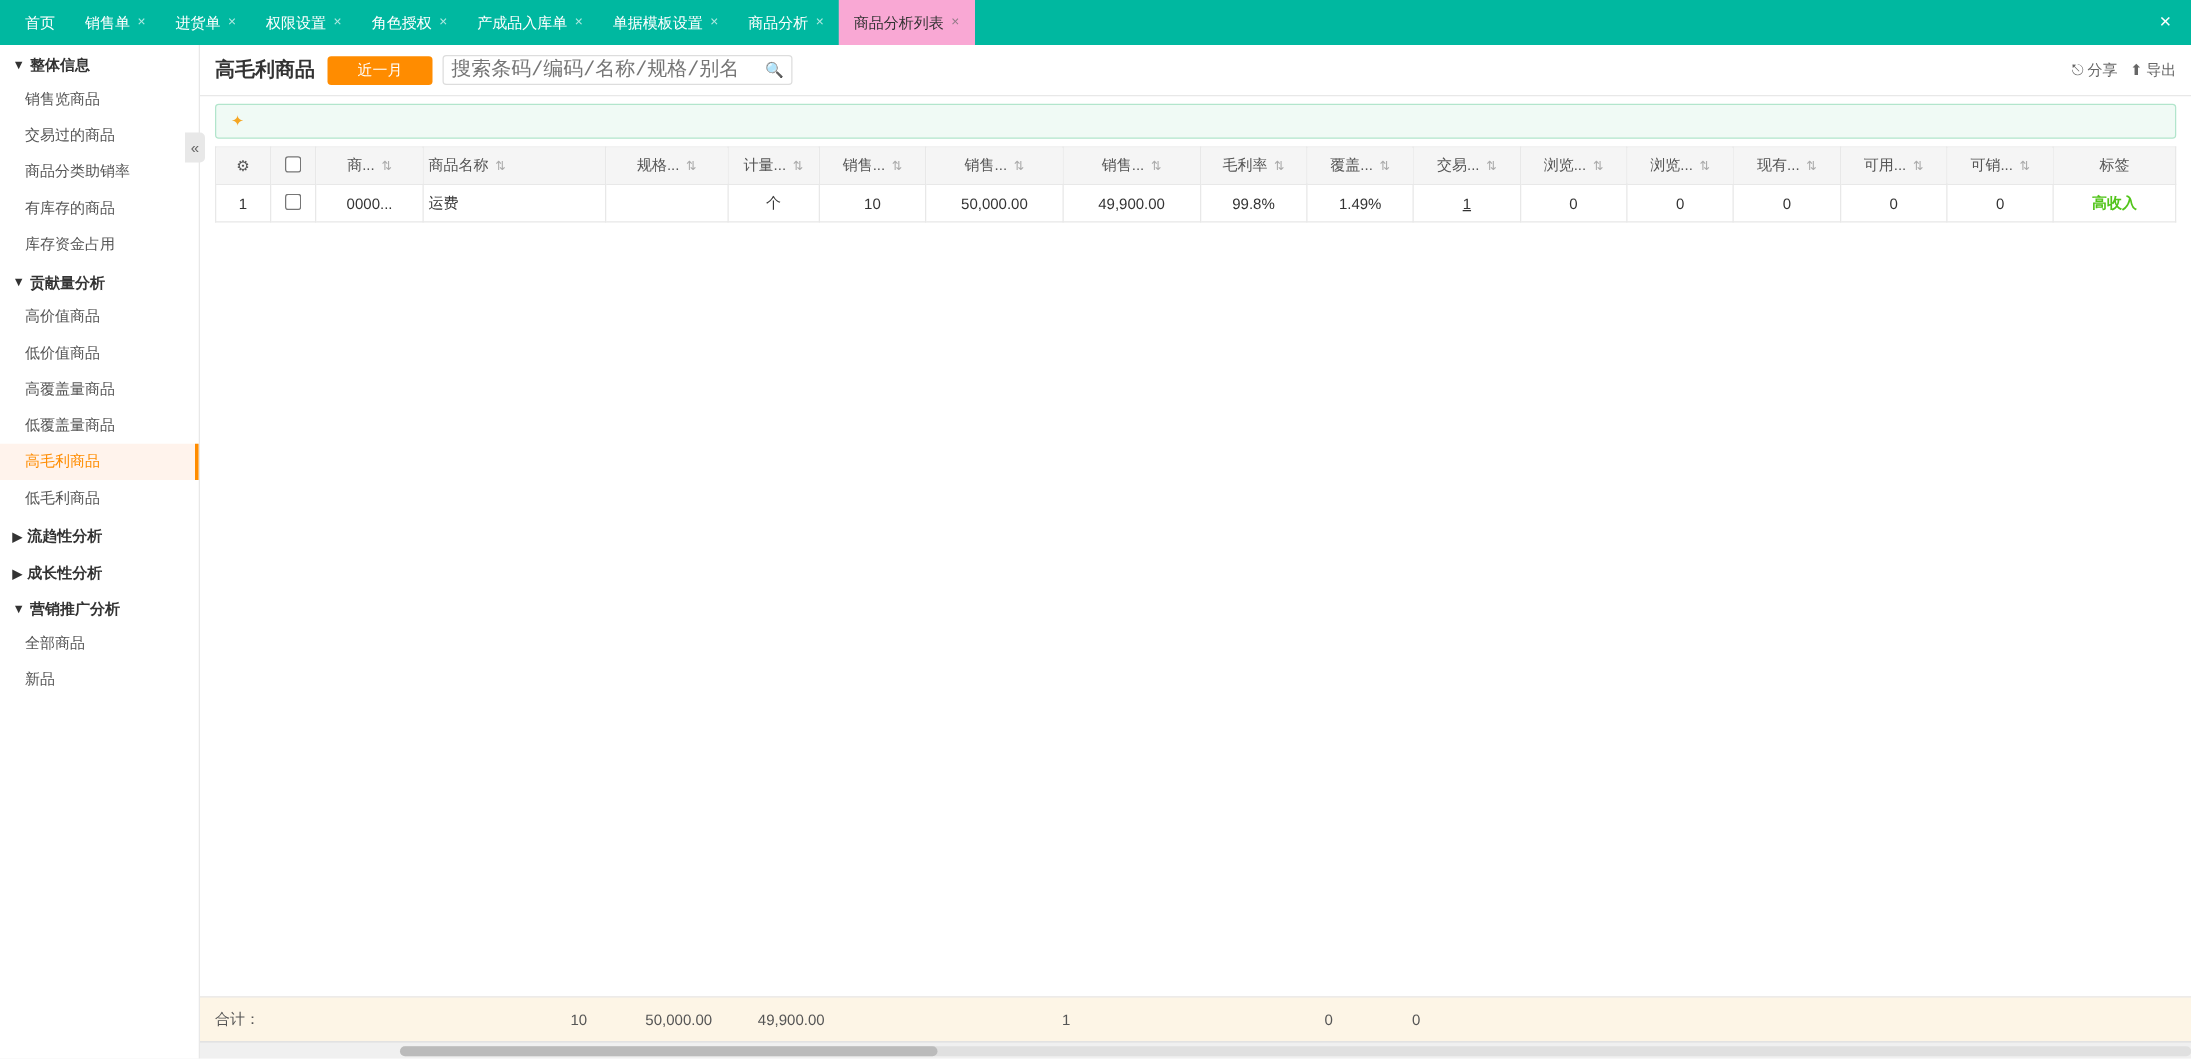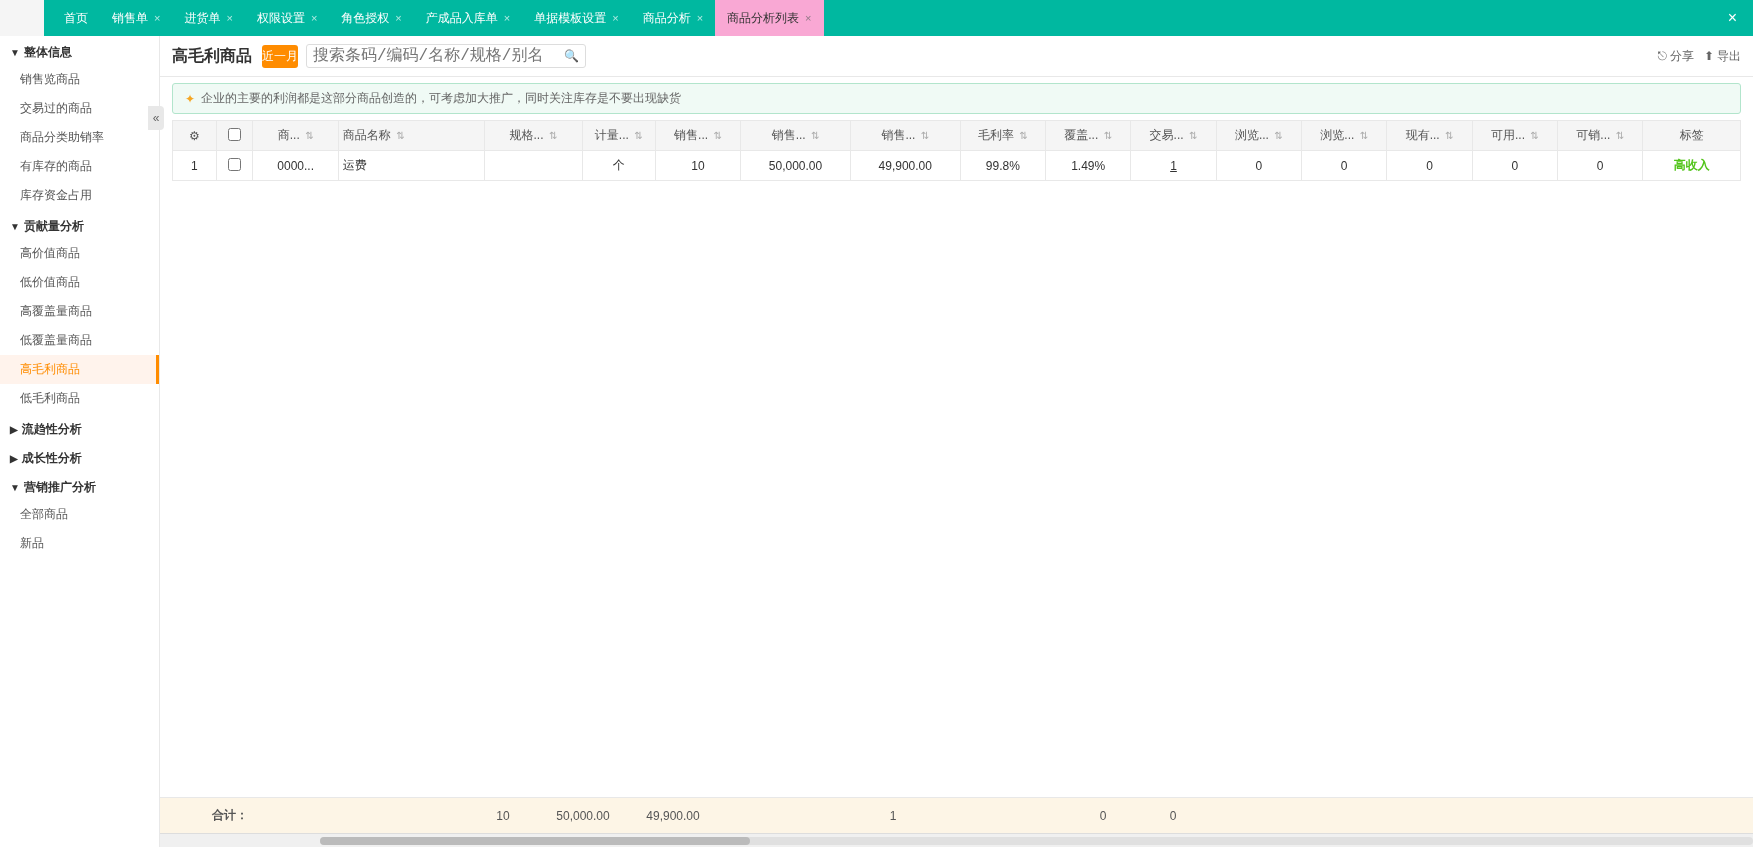--- a/index.html
+++ b/index.html
@@ -13,7 +13,6 @@
       height: 36px;
       padding: 0 8px;
       flex-shrink: 0;
-      margin-left: 44px;
     }
     .top-nav .nav-item {
       color: #fff;

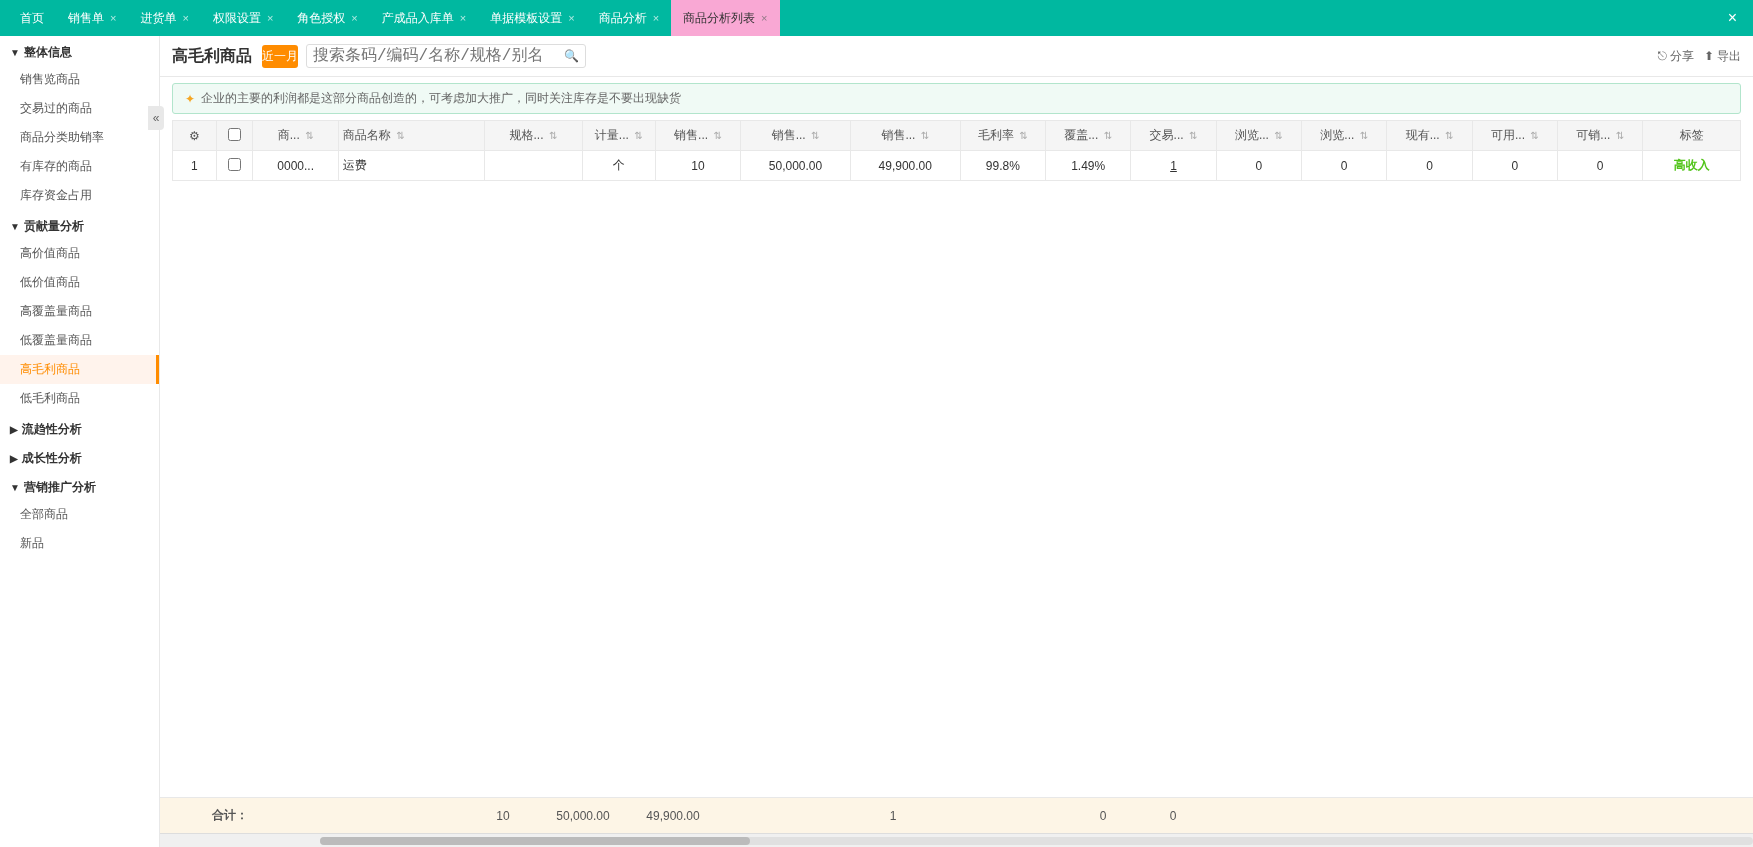--- a/index.html
+++ b/index.html
@@ -124,7 +124,7 @@
       color: #fff;
       border: none;
       border-radius: 3px;
-      padding: 3px 0;
+      padding: 3px 24px;
       cursor: pointer;
       font-size: 12px;
       margin-right: 8px;

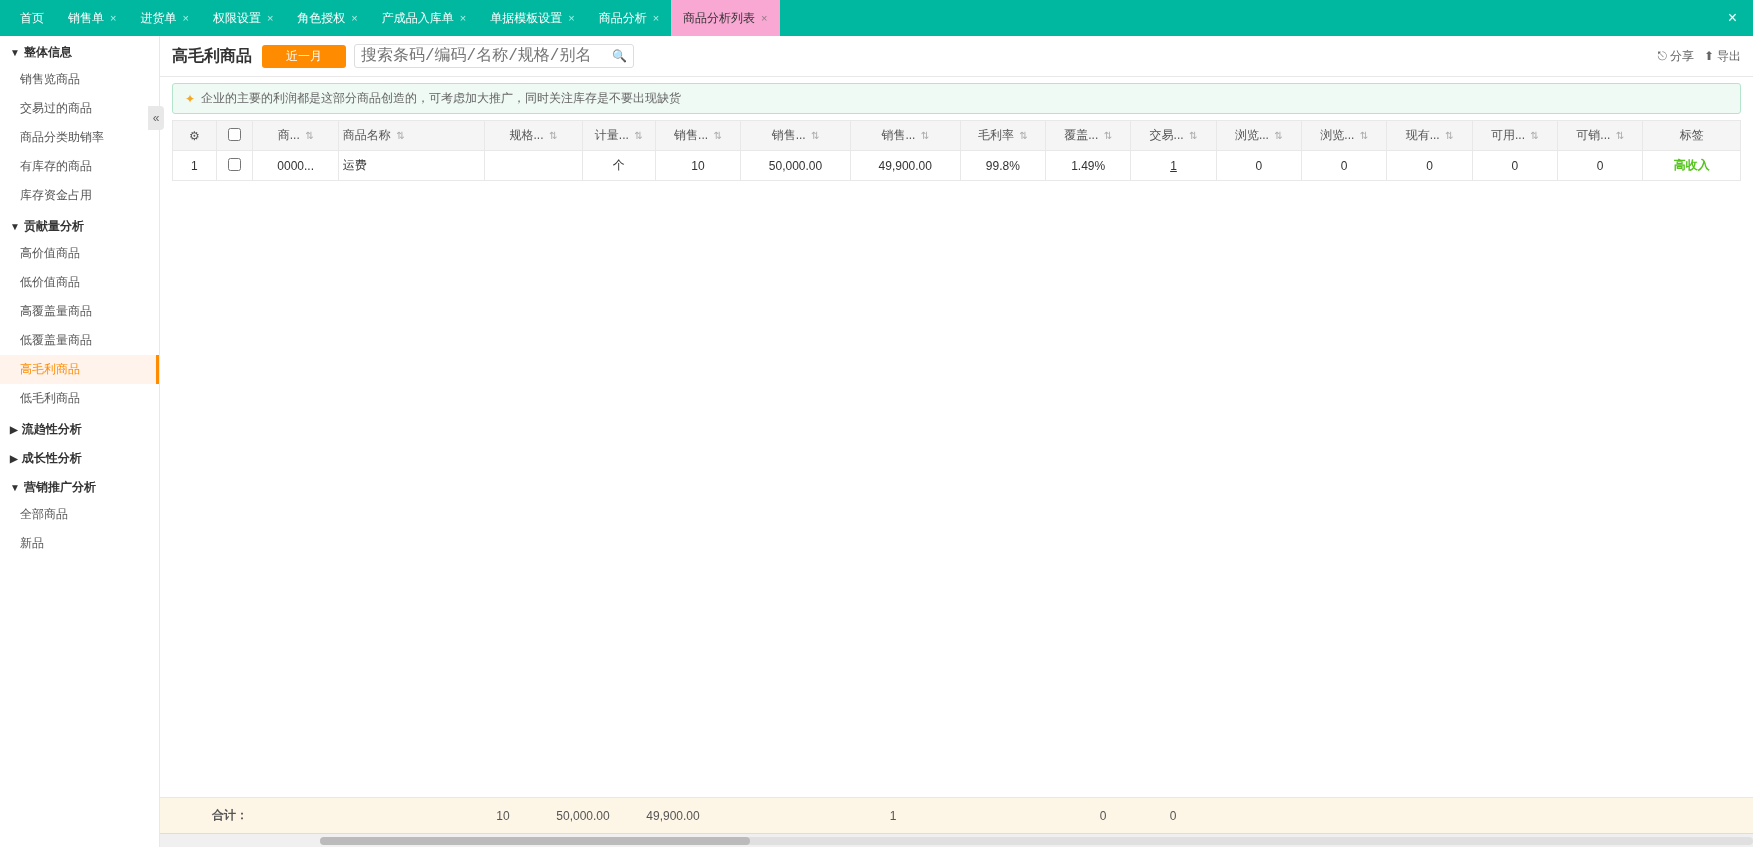--- a/index.html
+++ b/index.html
@@ -414,7 +414,6 @@
 
     <div class="info-banner">
       <span class="star-icon">✦</span>
-      <span>企业的主要的利润都是这部分商品创造的，可考虑加大推广，同时关注库存是不要出现缺货</span>
     </div>
 
     <div class="table-container">

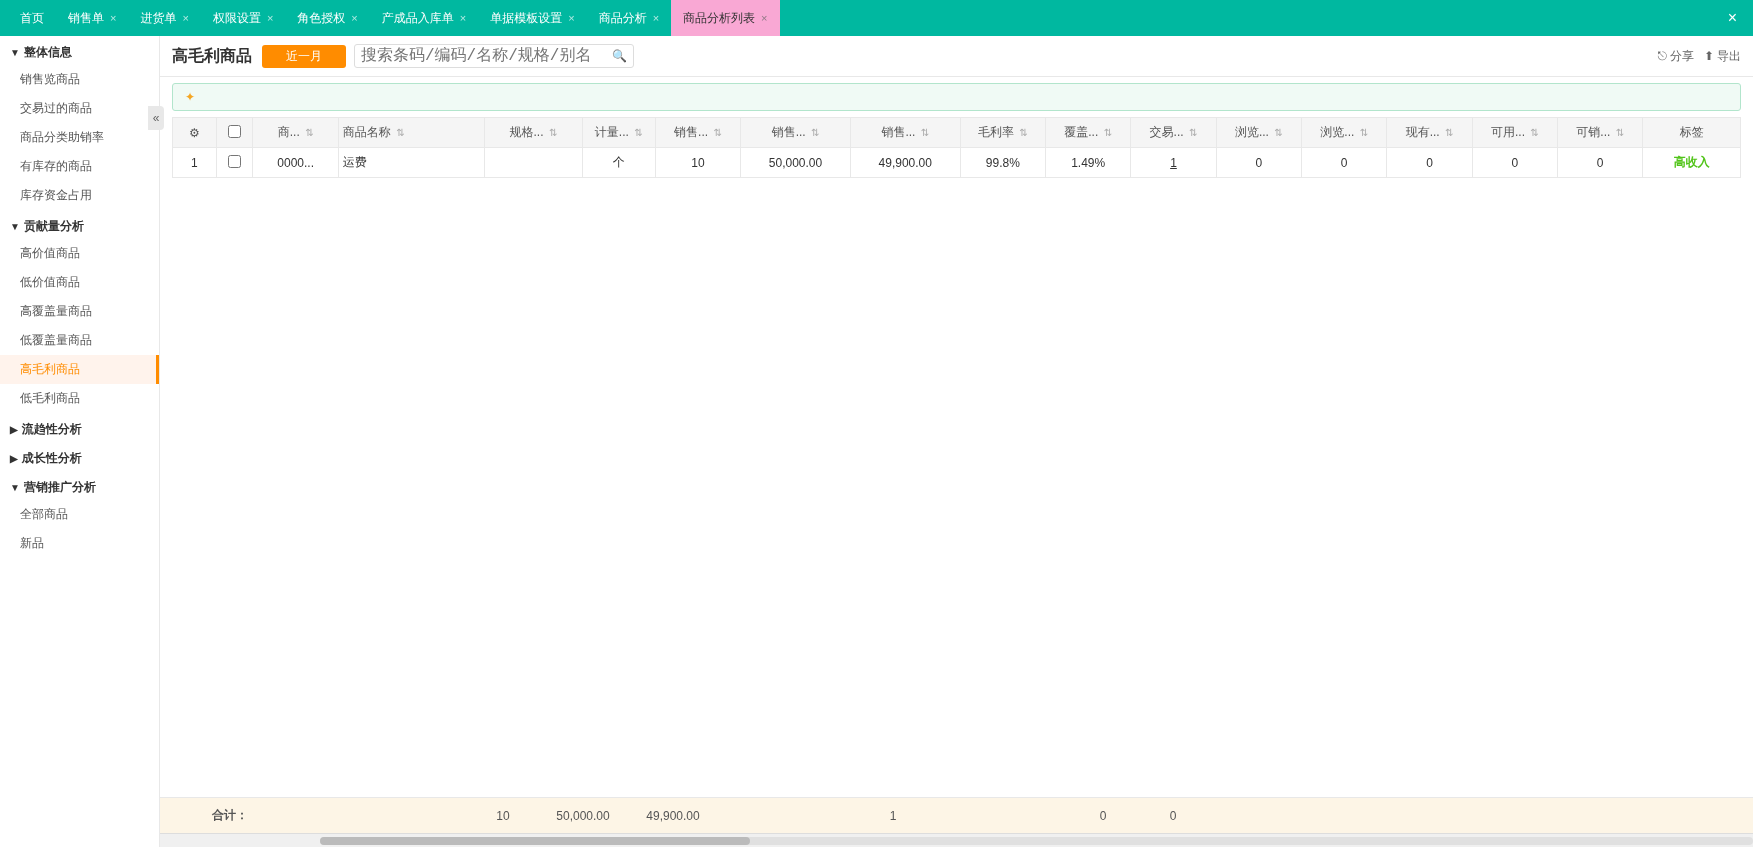--- a/index.html
+++ b/index.html
@@ -243,7 +243,7 @@
       color: #555;
       min-height: 36px;
     }
-    .footer-label { font-weight: bold; margin-right: 20px; margin-left: 40px; }
+    .footer-label { font-weight: normal; margin-right: 20px; }
     .footer-cells {
       display: flex;
       flex: 1;

